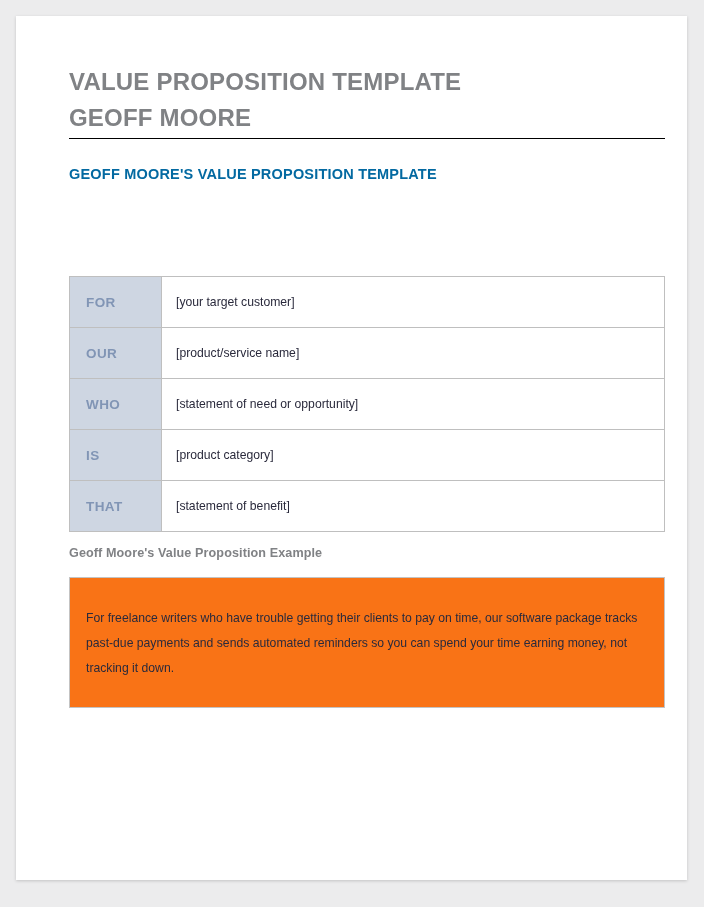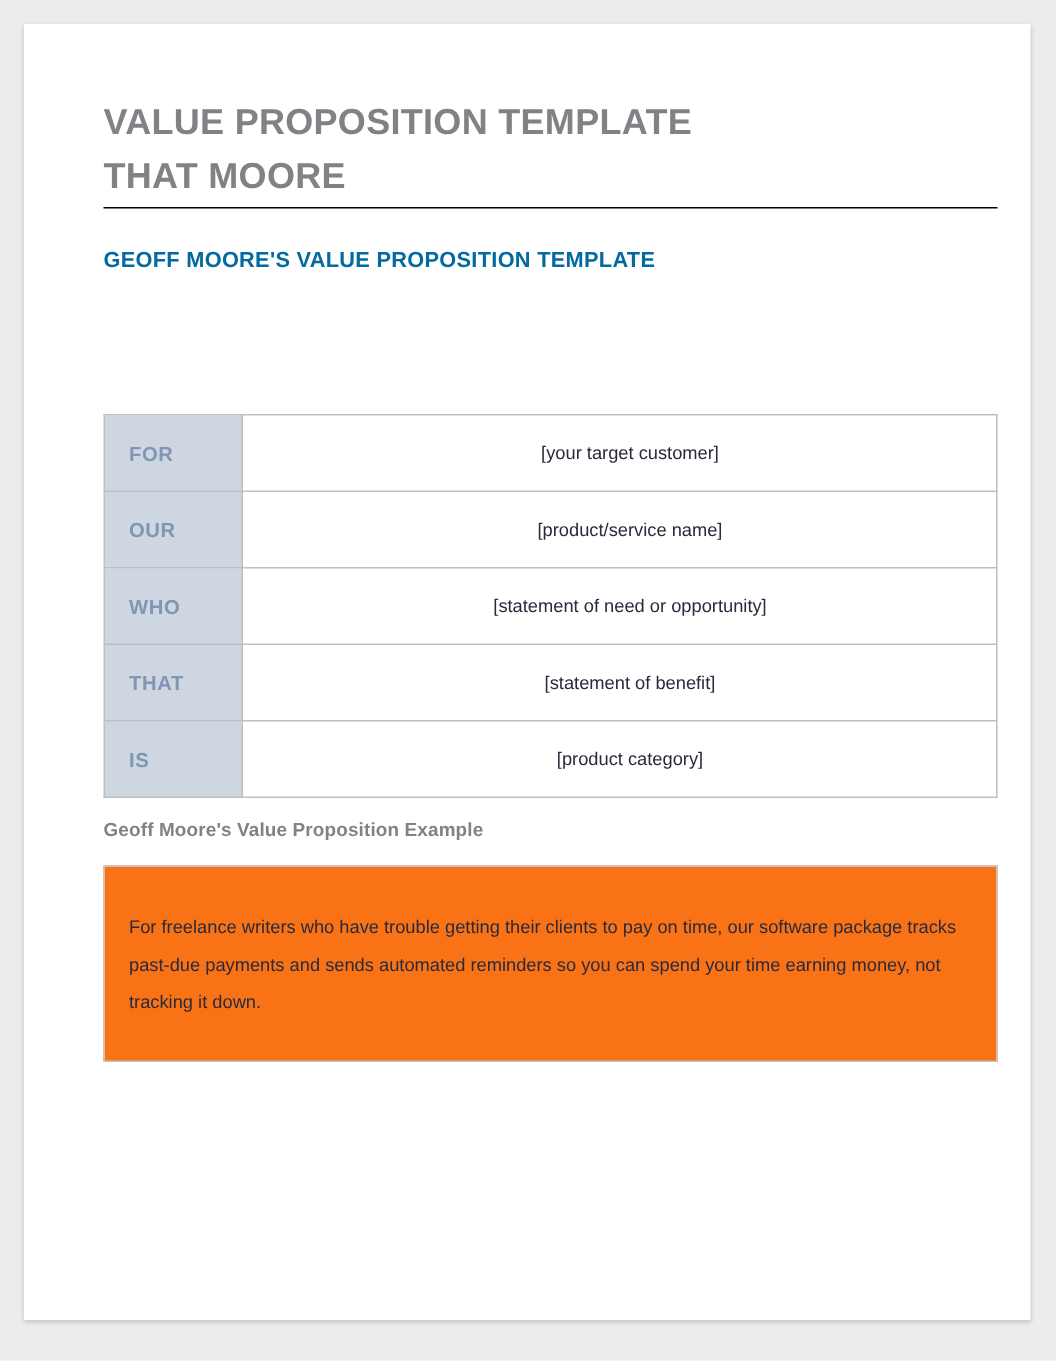--- a/index.html
+++ b/index.html
@@ -123,7 +123,7 @@
 
   <div class="doc-title">
     <span class="line">VALUE PROPOSITION TEMPLATE</span>
-    <span class="line">THAT MOORE</span>
+    <span class="line">GEOFF MOORE</span>
   </div>
 
   <div class="title-rule"></div>

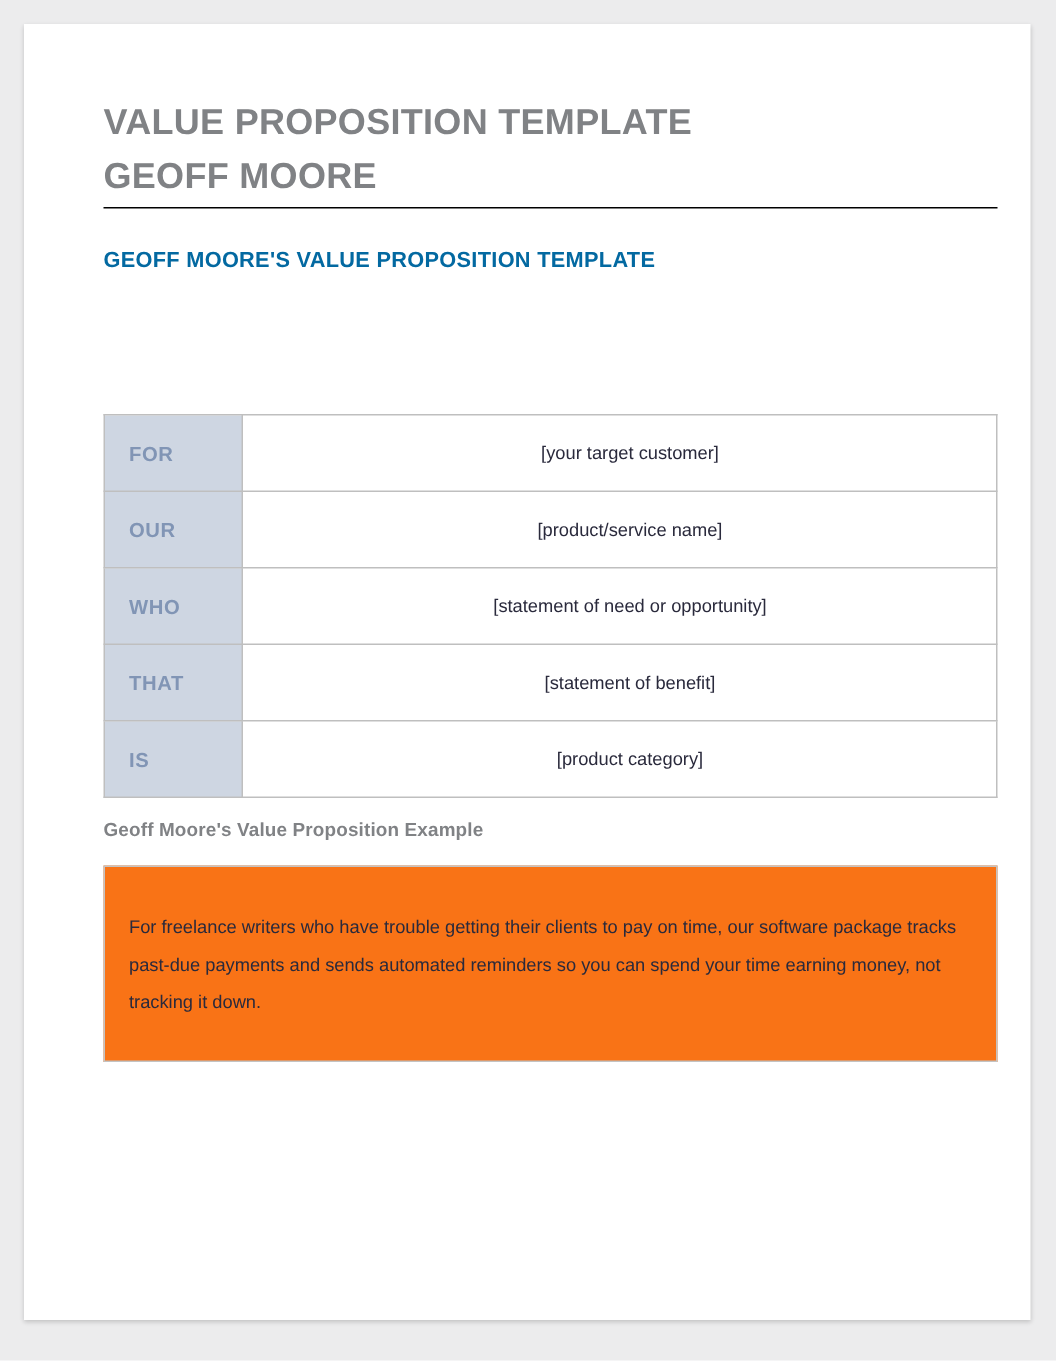--- a/index.html
+++ b/index.html
@@ -85,7 +85,6 @@
     font-size: 12.2px;
     font-weight: normal;
     padding-left: 14px;
-    text-align: center;
   }
   .example-heading {
     position: absolute;

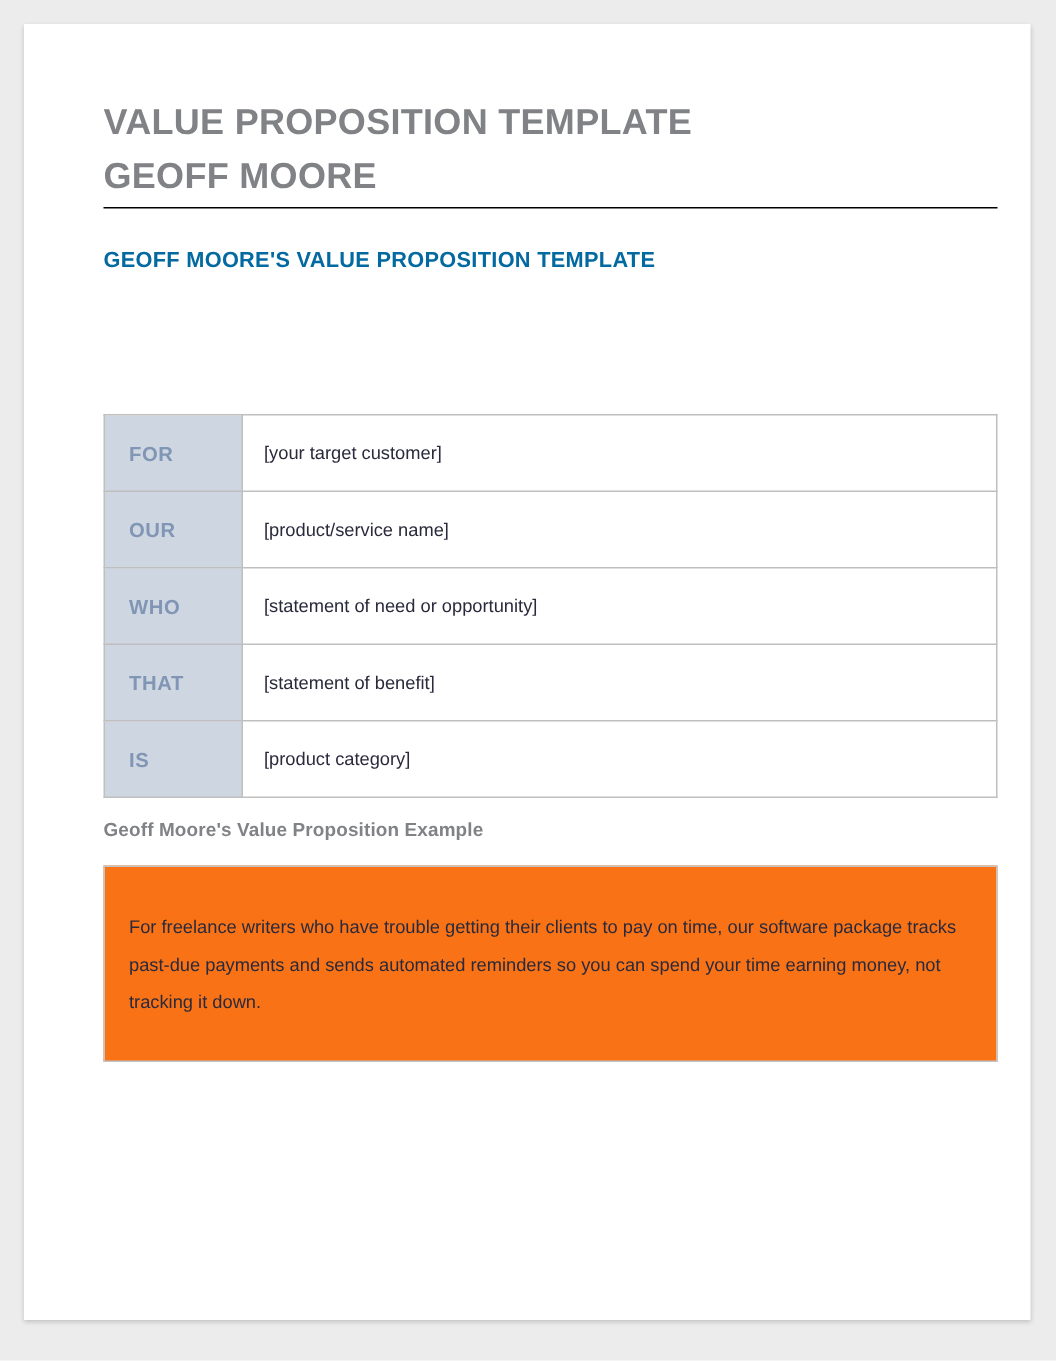--- a/index.html
+++ b/index.html
@@ -144,12 +144,12 @@
         <td class="value-cell">[statement of need or opportunity]</td>
       </tr>
       <tr>
+        <td class="label-cell">IS</td>
+        <td class="value-cell">[product category]</td>
+      </tr>
+      <tr>
         <td class="label-cell">THAT</td>
         <td class="value-cell">[statement of benefit]</td>
-      </tr>
-      <tr>
-        <td class="label-cell">IS</td>
-        <td class="value-cell">[product category]</td>
       </tr>
     </tbody>
   </table>

